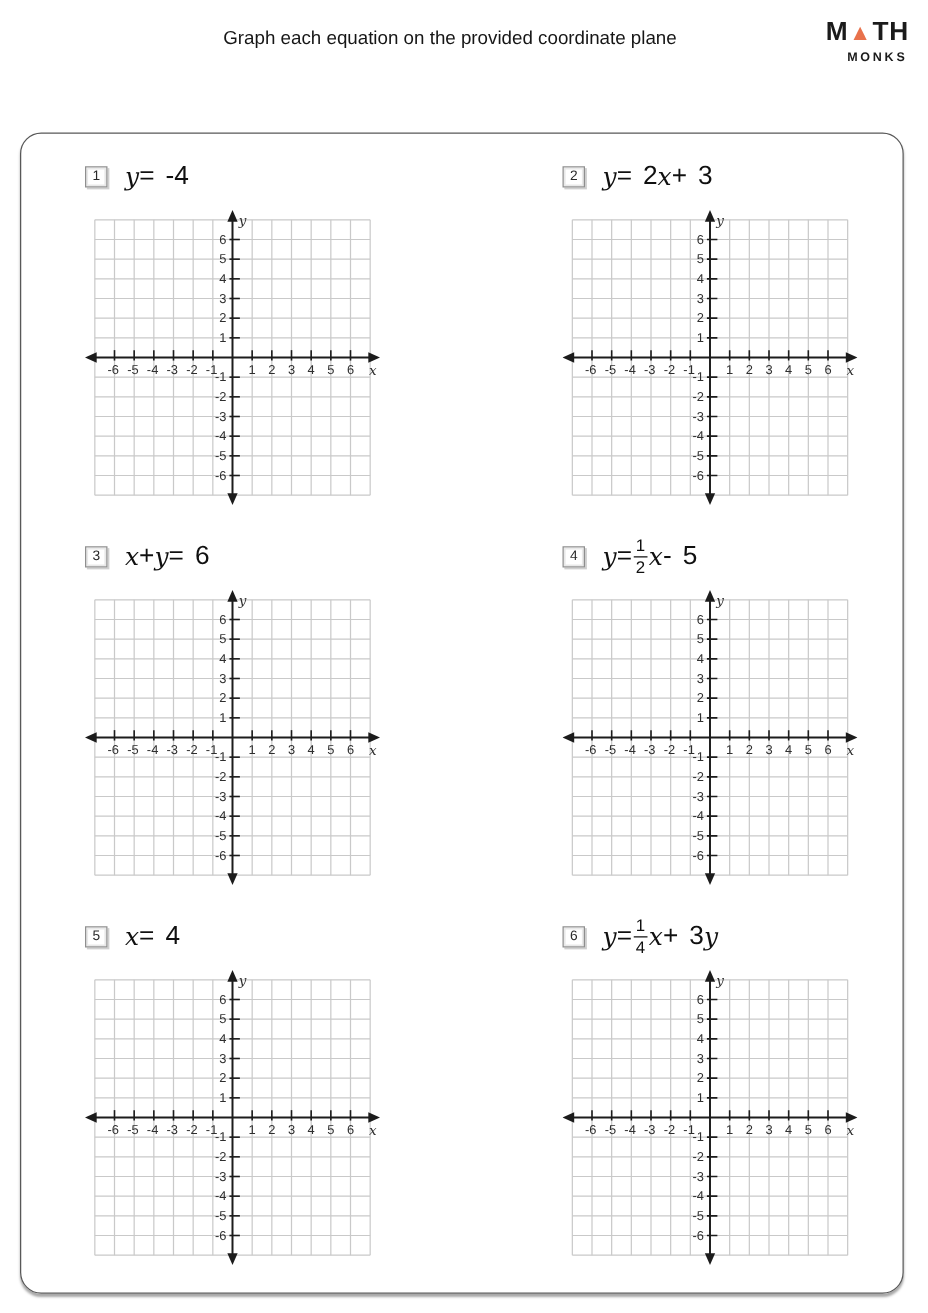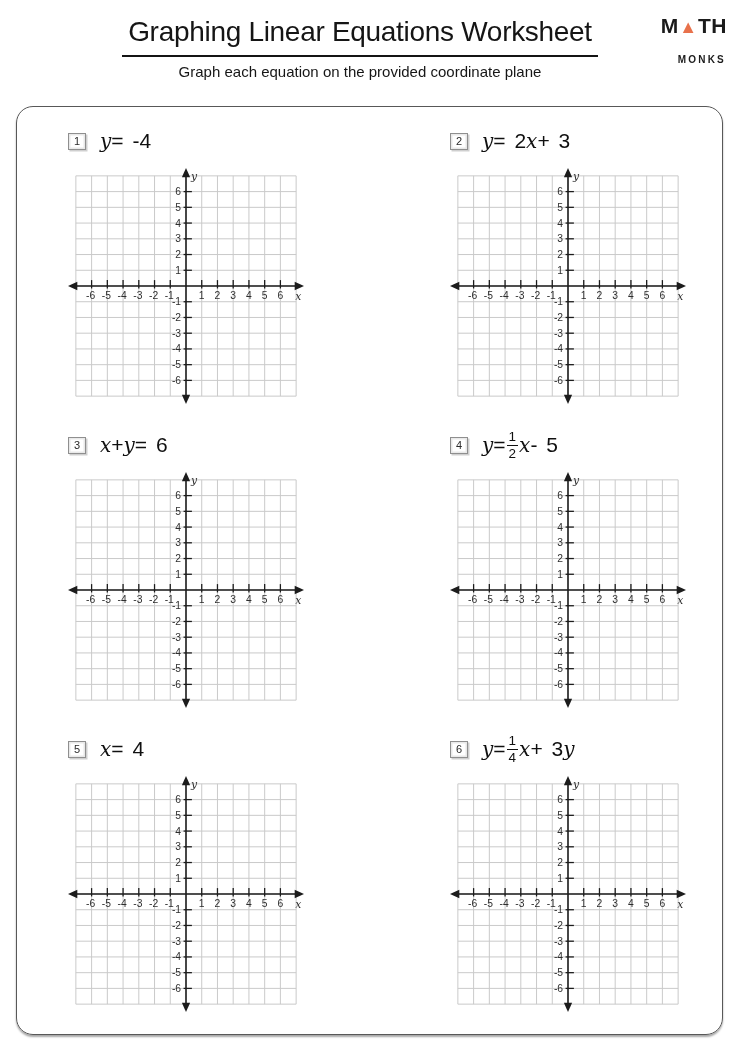--- a/index.html
+++ b/index.html
@@ -112,9 +112,6 @@
 <body>
 
 <div class="header">
-  <div class="title-wrap">
-    <span class="title">Graphing Linear Equations Worksheet</span>
-  </div>
   <div class="subtitle">Graph each equation on the provided coordinate plane</div>
 </div>
 

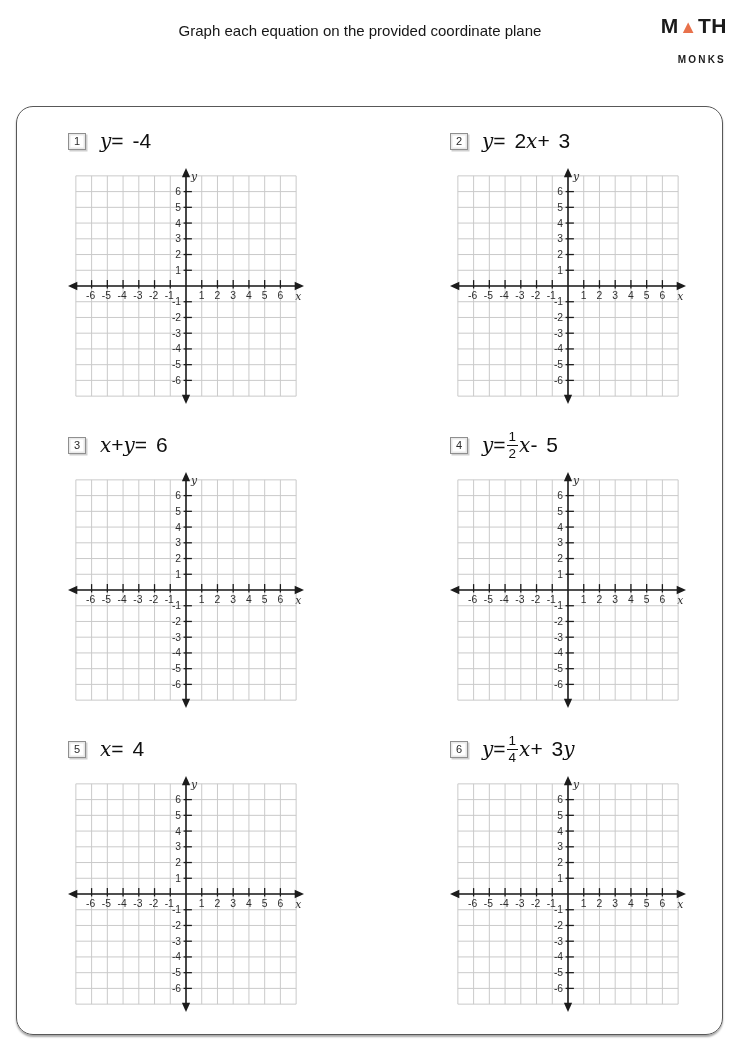--- a/index.html
+++ b/index.html
@@ -51,7 +51,7 @@
   }
   .logo-sub {
     font-size: 10px; font-weight: bold; color: #1b1b1b;
-    letter-spacing: 2.2px; margin-top: 19px; padding-right: 1px;
+    letter-spacing: 2.2px; margin-top: 6px; padding-right: 1px;
   }
   
   .frame {

